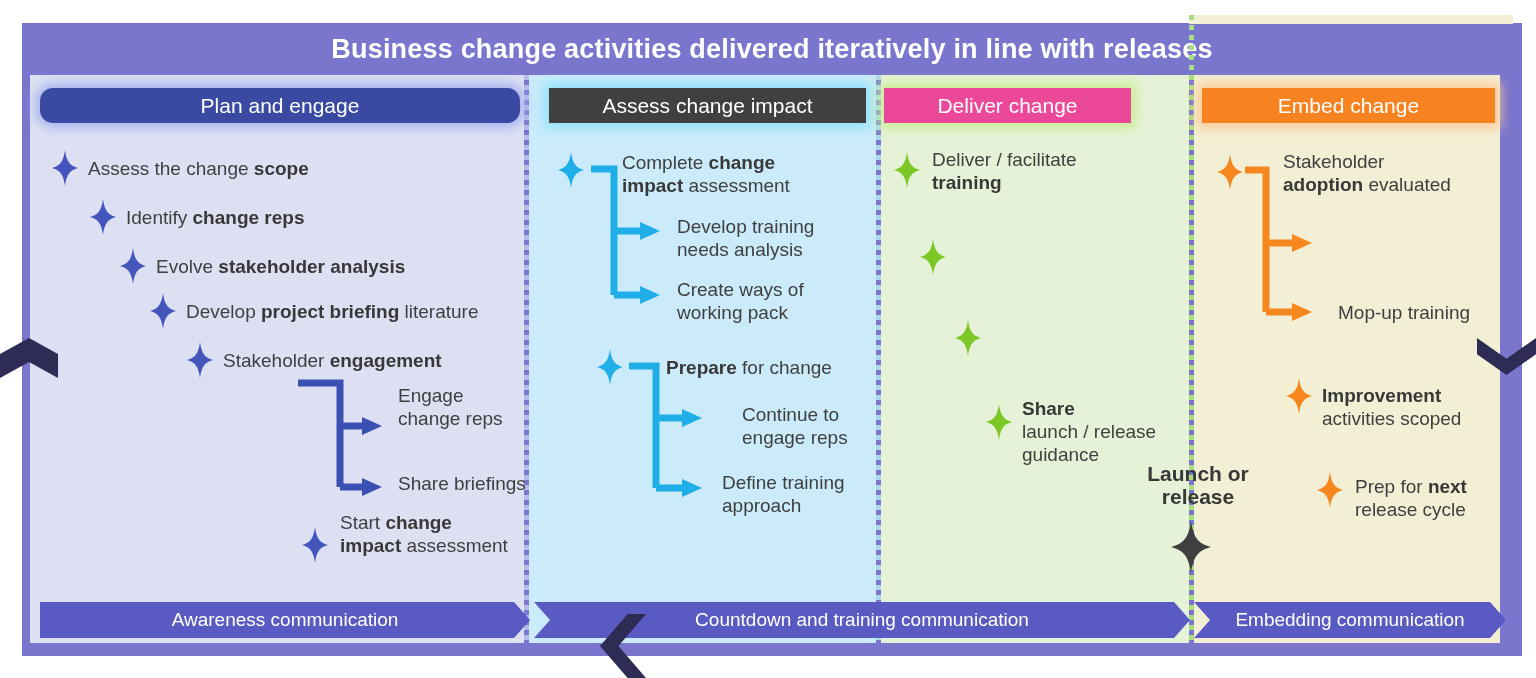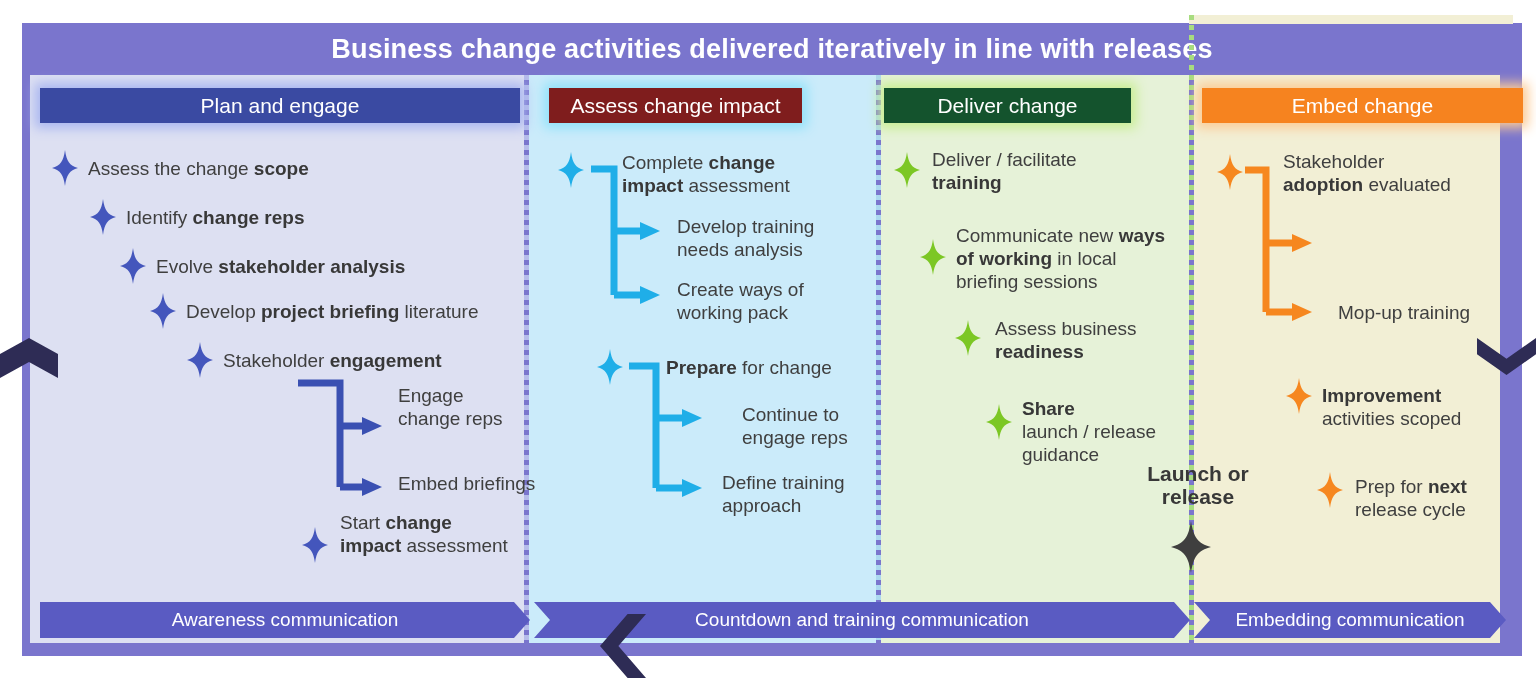--- a/index.html
+++ b/index.html
@@ -29,7 +29,7 @@
   
   .phead{position:absolute;top:88px;height:35px;line-height:35px;text-align:center;
          color:#fff;font-size:21px;}
-  #h1{left:40px;width:480px;background:#3A4AA2;box-shadow:0 0 11px 5px #A9B6F0;}
+  #h1{left:40px;width:480px;background:#3A4AA2;box-shadow:0 0 11px 5px #A9B6F0;border-radius:13px;}
   #h2{left:549px;width:253px;background:#7f1d1d;box-shadow:0 0 11px 5px #90E2FA;}
   #h3{left:884px;width:247px;background:#14532d;box-shadow:0 0 11px 5px #C8EE92;}
   #h4{left:1202px;width:321px;background:#F6831F;box-shadow:0 0 11px 5px #FBCB96;text-align:center;}

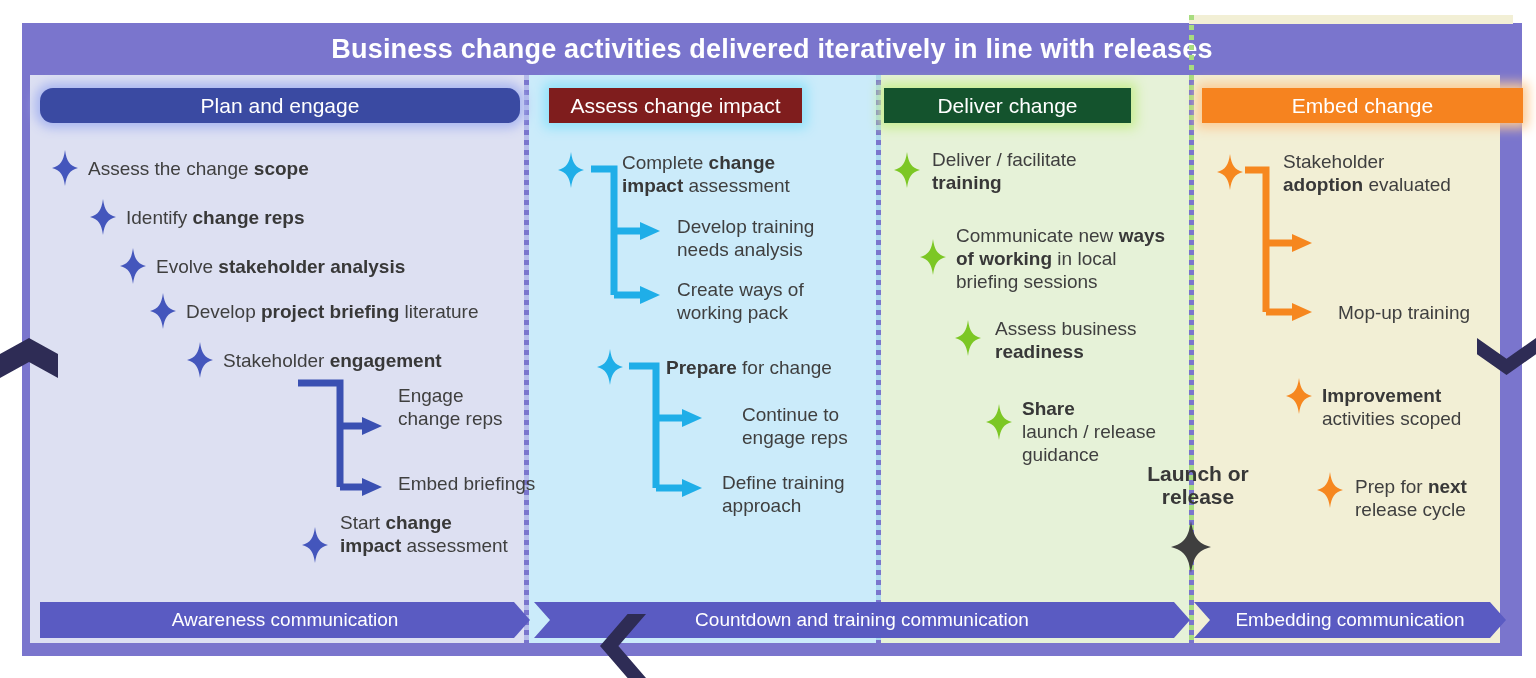--- a/index.html
+++ b/index.html
@@ -30,7 +30,7 @@
   .phead{position:absolute;top:88px;height:35px;line-height:35px;text-align:center;
          color:#fff;font-size:21px;}
   #h1{left:40px;width:480px;background:#3A4AA2;box-shadow:0 0 11px 5px #A9B6F0;border-radius:13px;}
-  #h2{left:549px;width:253px;background:#7f1d1d;box-shadow:0 0 11px 5px #90E2FA;}
+  #h2{left:549px;width:317px;background:#404040;box-shadow:0 0 11px 5px #90E2FA;}
   #h3{left:884px;width:247px;background:#14532d;box-shadow:0 0 11px 5px #C8EE92;}
   #h4{left:1202px;width:321px;background:#F6831F;box-shadow:0 0 11px 5px #FBCB96;text-align:center;}
 

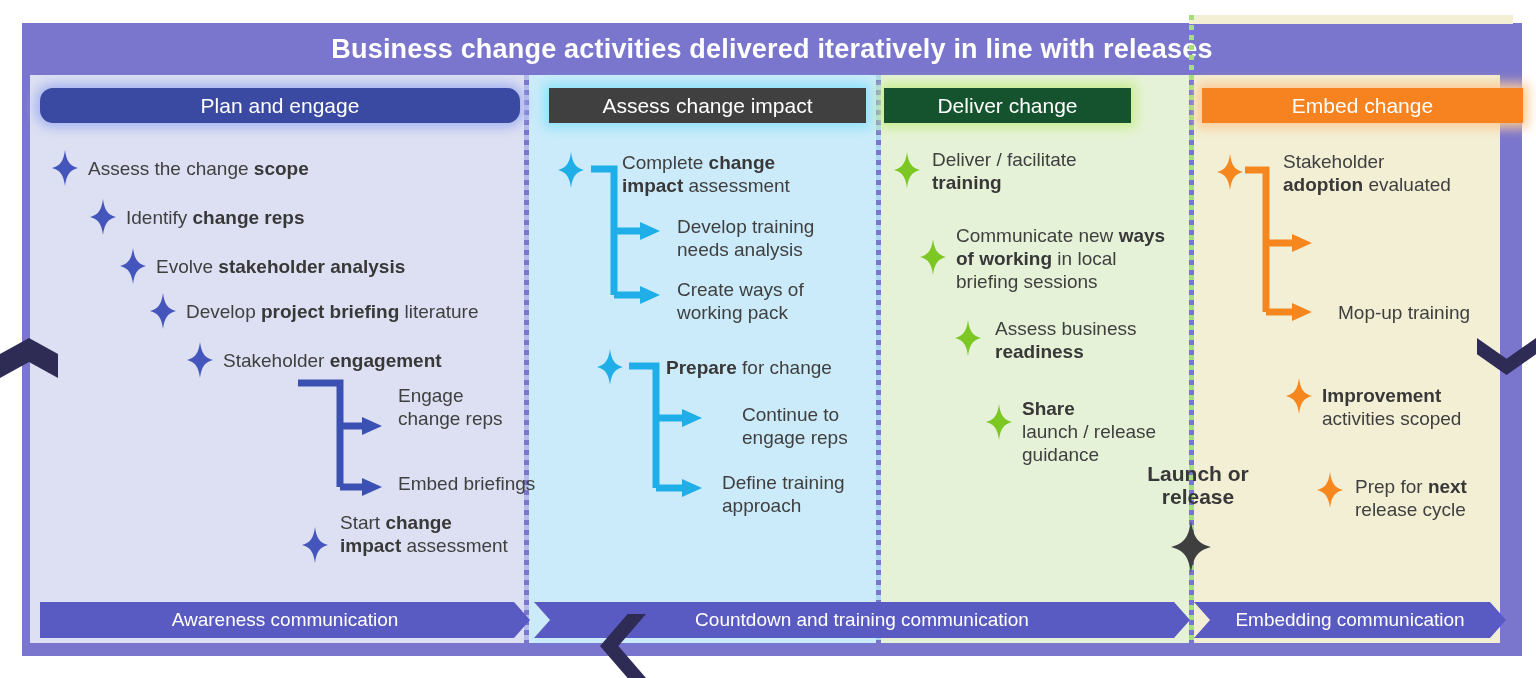--- a/index.html
+++ b/index.html
@@ -31,7 +31,7 @@
          color:#fff;font-size:21px;}
   #h1{left:40px;width:480px;background:#3A4AA2;box-shadow:0 0 11px 5px #A9B6F0;border-radius:13px;}
   #h2{left:549px;width:317px;background:#404040;box-shadow:0 0 11px 5px #90E2FA;}
-  #h3{left:884px;width:247px;background:#14532d;box-shadow:0 0 11px 5px #C8EE92;}
+  #h3{left:884px;width:247px;background:#ec4899;box-shadow:0 0 11px 5px #C8EE92;}
   #h4{left:1202px;width:321px;background:#F6831F;box-shadow:0 0 11px 5px #FBCB96;text-align:center;}
 
   

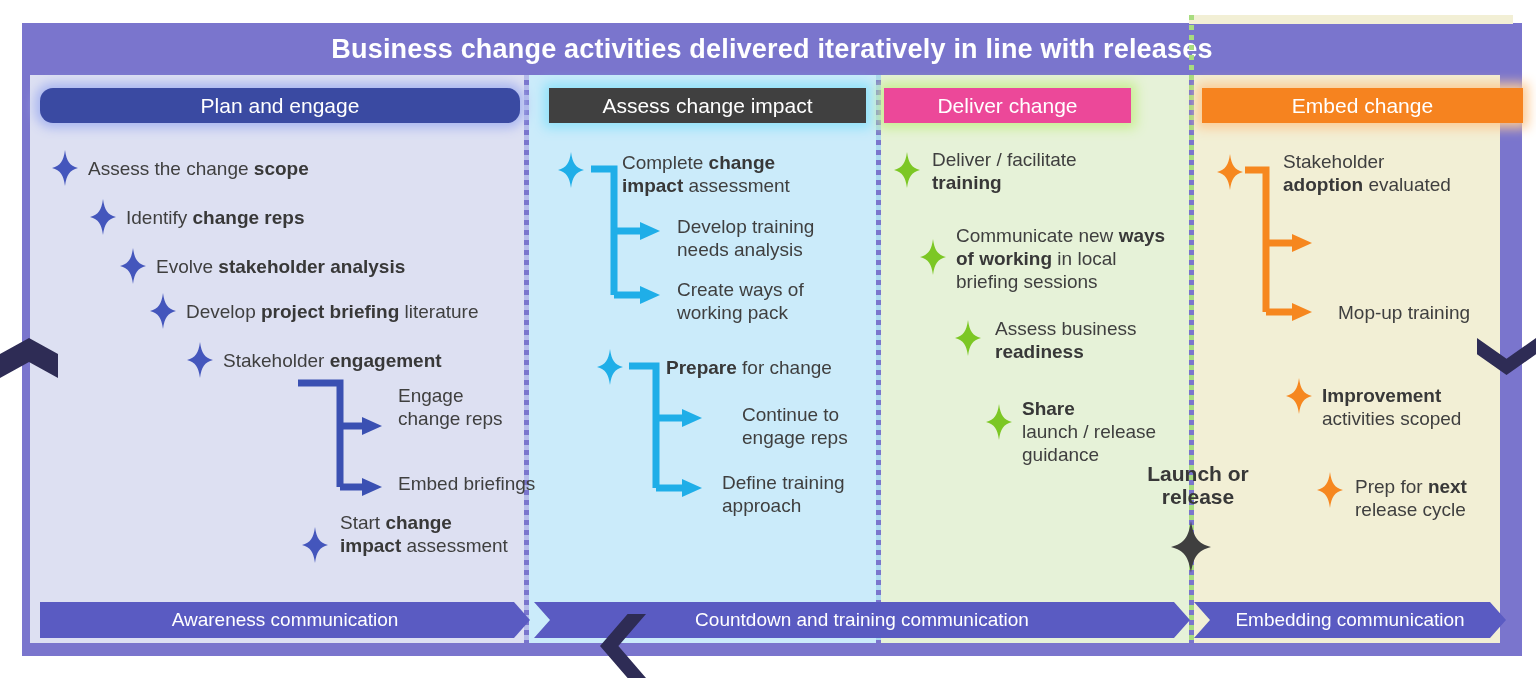--- a/index.html
+++ b/index.html
@@ -32,7 +32,7 @@
   #h1{left:40px;width:480px;background:#3A4AA2;box-shadow:0 0 11px 5px #A9B6F0;border-radius:13px;}
   #h2{left:549px;width:317px;background:#404040;box-shadow:0 0 11px 5px #90E2FA;}
   #h3{left:884px;width:247px;background:#ec4899;box-shadow:0 0 11px 5px #C8EE92;}
-  #h4{left:1202px;width:321px;background:#F6831F;box-shadow:0 0 11px 5px #FBCB96;text-align:center;}
+  #h4{left:1202px;width:293px;background:#F6831F;box-shadow:0 0 11px 5px #FBCB96;text-align:center;}
 
   
   .txt{position:absolute;font-size:19px;line-height:23px;white-space:nowrap;color:#3F3F3F;}

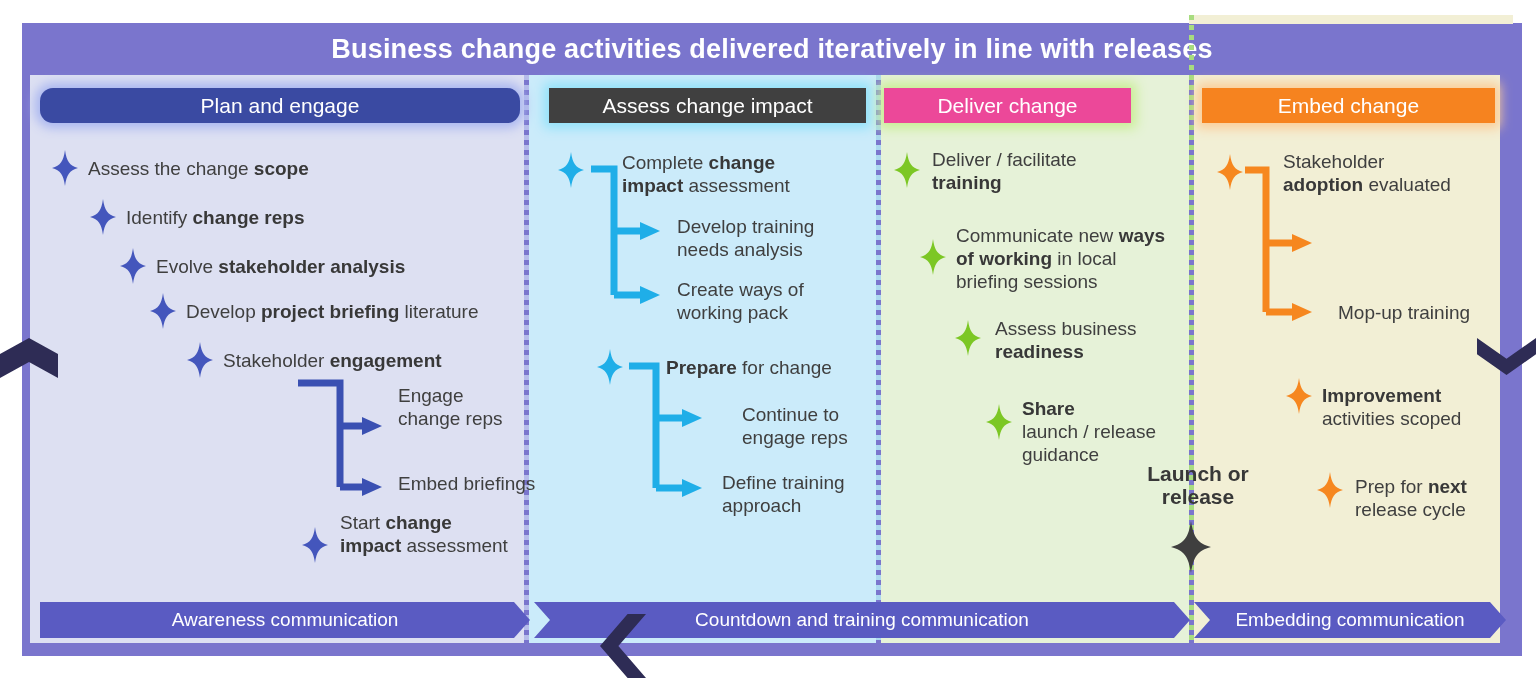--- a/index.html
+++ b/index.html
@@ -172,7 +172,6 @@
     </svg>
 
   <div class="txt" style="left:932px;top:148px">Deliver / facilitate<br><b>training</b></div>
-  <div class="txt" style="left:956px;top:224px">Communicate new <b>ways</b><br><b>of working</b> in local<br>briefing sessions</div>
   <div class="txt" style="left:995px;top:317px">Assess business<br><b>readiness</b></div>
   <div class="txt" style="left:1022px;top:397px"><b>Share</b><br>launch / release<br>guidance</div>
 

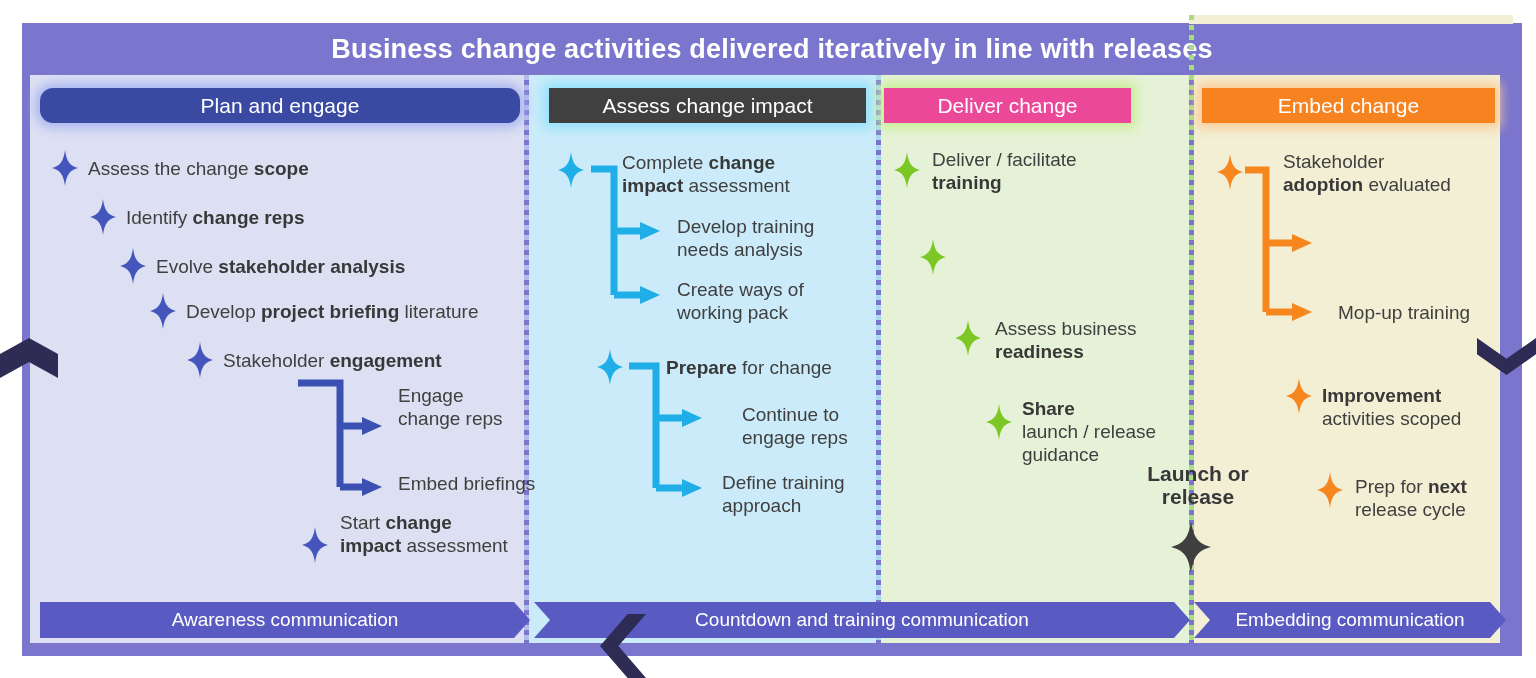--- a/index.html
+++ b/index.html
@@ -172,7 +172,6 @@
     </svg>
 
   <div class="txt" style="left:932px;top:148px">Deliver / facilitate<br><b>training</b></div>
-  <div class="txt" style="left:995px;top:317px">Assess business<br><b>readiness</b></div>
   <div class="txt" style="left:1022px;top:397px"><b>Share</b><br>launch / release<br>guidance</div>
 
   <div class="txt" id="launch" style="left:1140px;top:462px">Launch or<br>release</div>

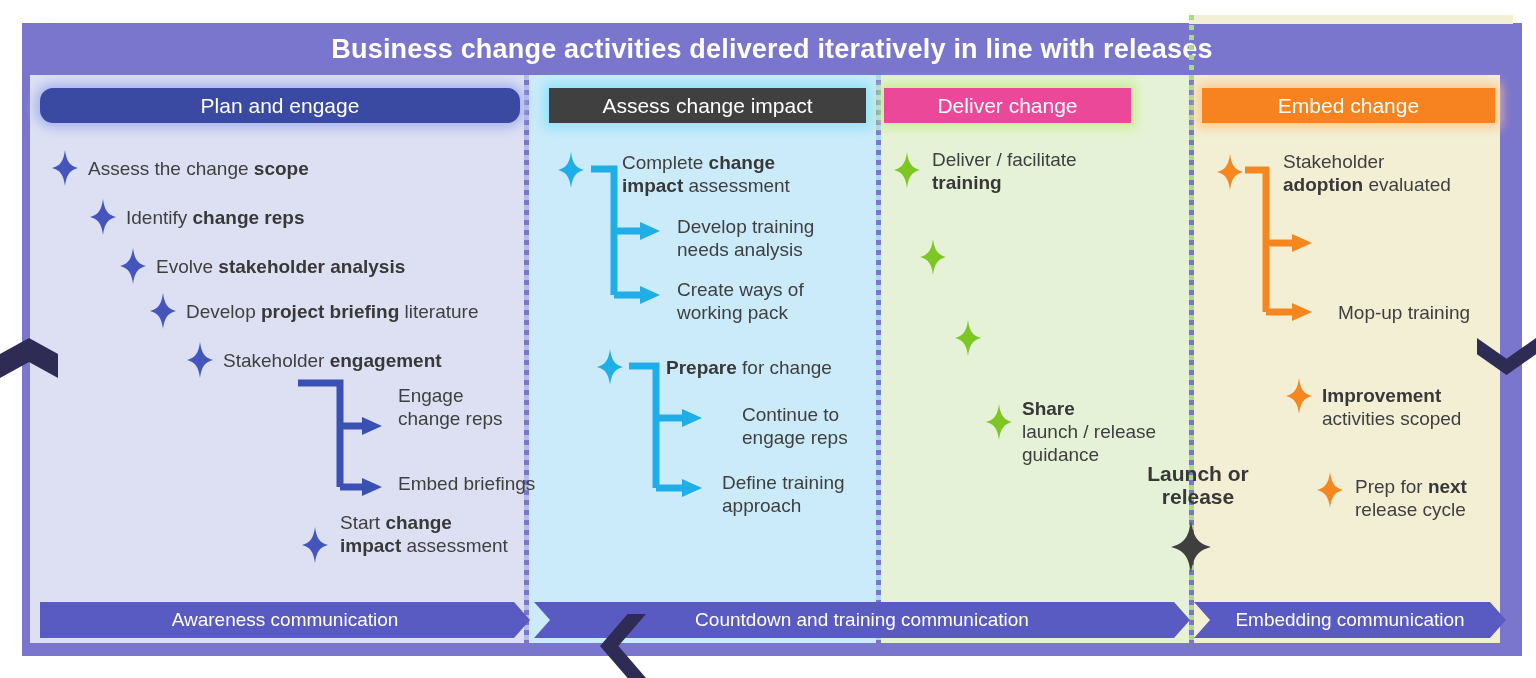--- a/index.html
+++ b/index.html
@@ -118,7 +118,7 @@
   <div class="txt" style="left:186px;top:300px">Develop <b>project briefing</b> literature</div>
   <div class="txt" style="left:223px;top:349px">Stakeholder <b>engagement</b></div>
   <div class="txt" style="left:398px;top:384px">Engage<br>change reps</div>
-  <div class="txt" style="left:398px;top:472px">Embed briefings</div>
+  <div class="txt" style="left:398px;top:472px">Share briefings</div>
   <div class="txt" style="left:340px;top:511px">Start <b>change</b><br><b>impact</b> assessment</div>
 
   <svg class="conn k1" style="left:296px;top:378px" width="96" height="122" viewBox="0 0 96 122">

